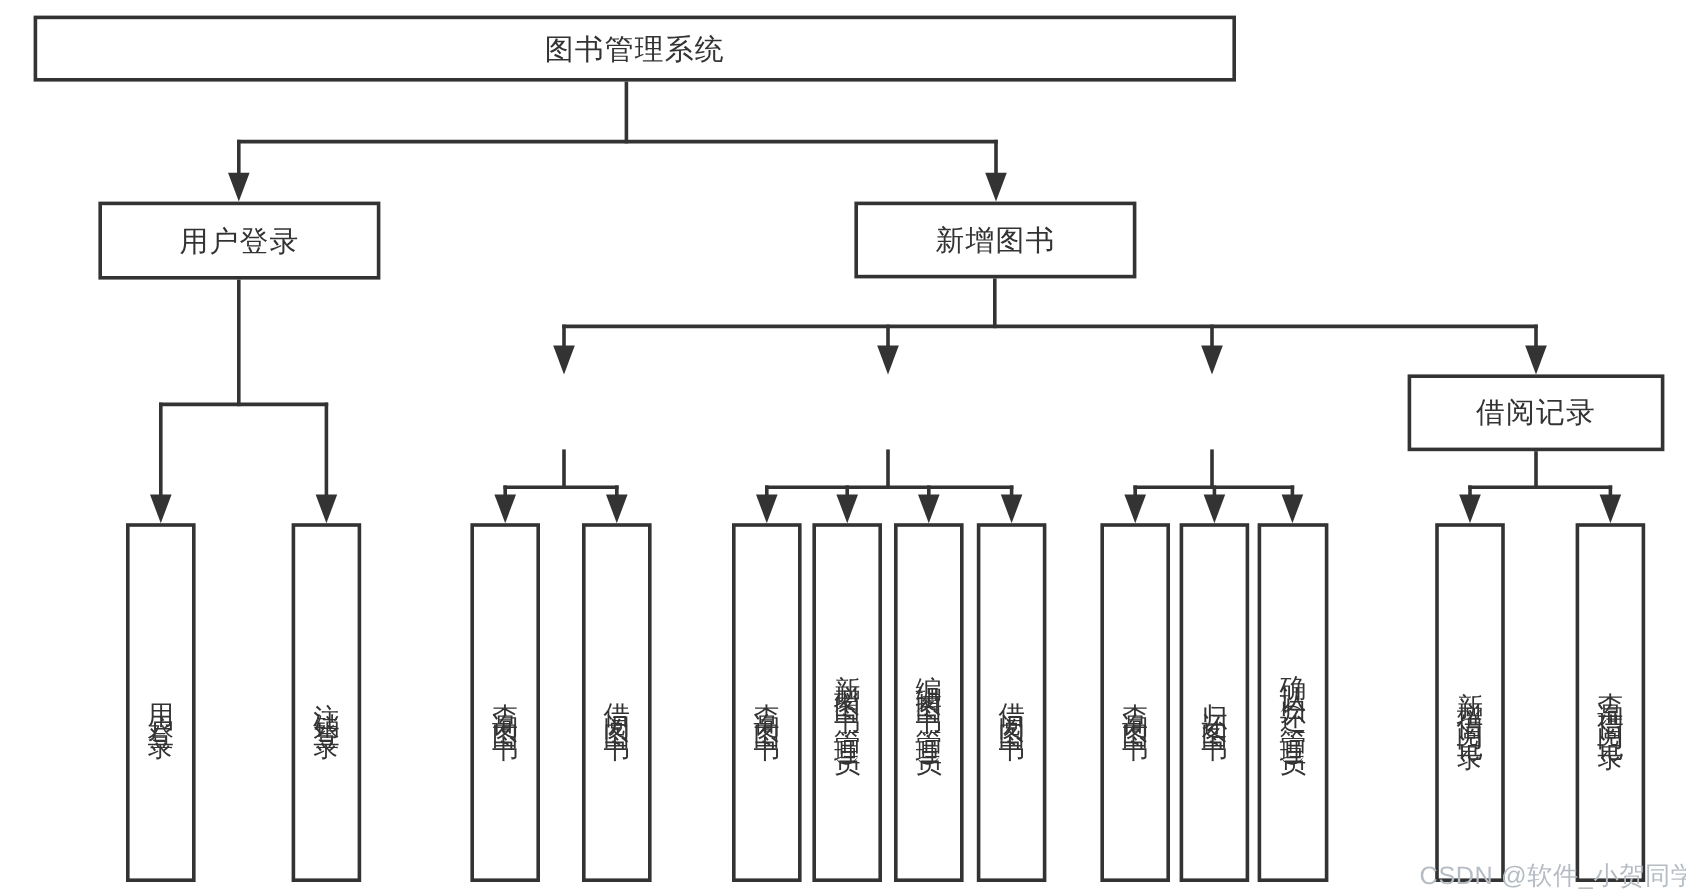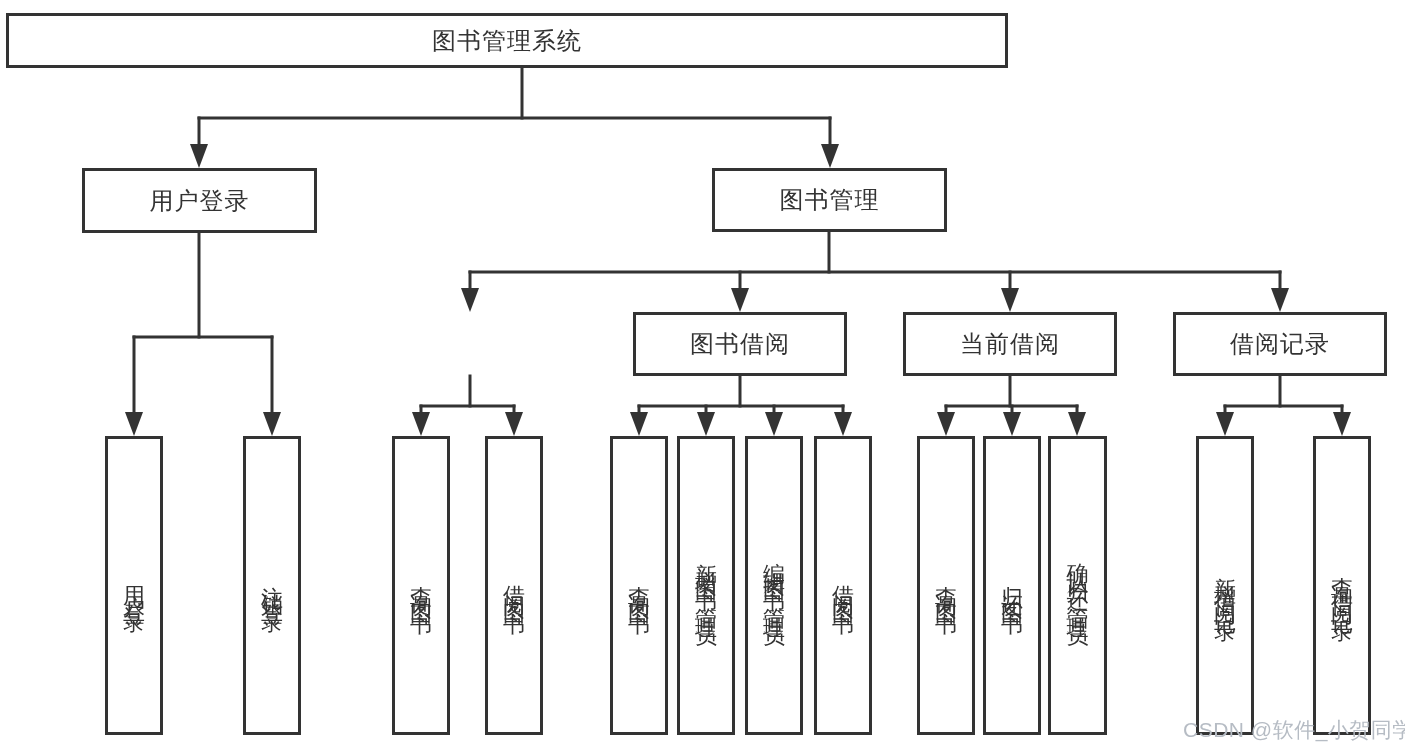--- a/index.html
+++ b/index.html
@@ -115,7 +115,7 @@
       <polygon points="1333,412 1351,412 1342,436"></polygon>
   </svg>
 
-  <div class="node" style="left:6px;top:13px;width:1002px;height:55px">
+  <div class="node" style="left:28px;top:13px;width:1002px;height:55px">
     <span class="hlabel">图书管理系统</span>
   </div>
 

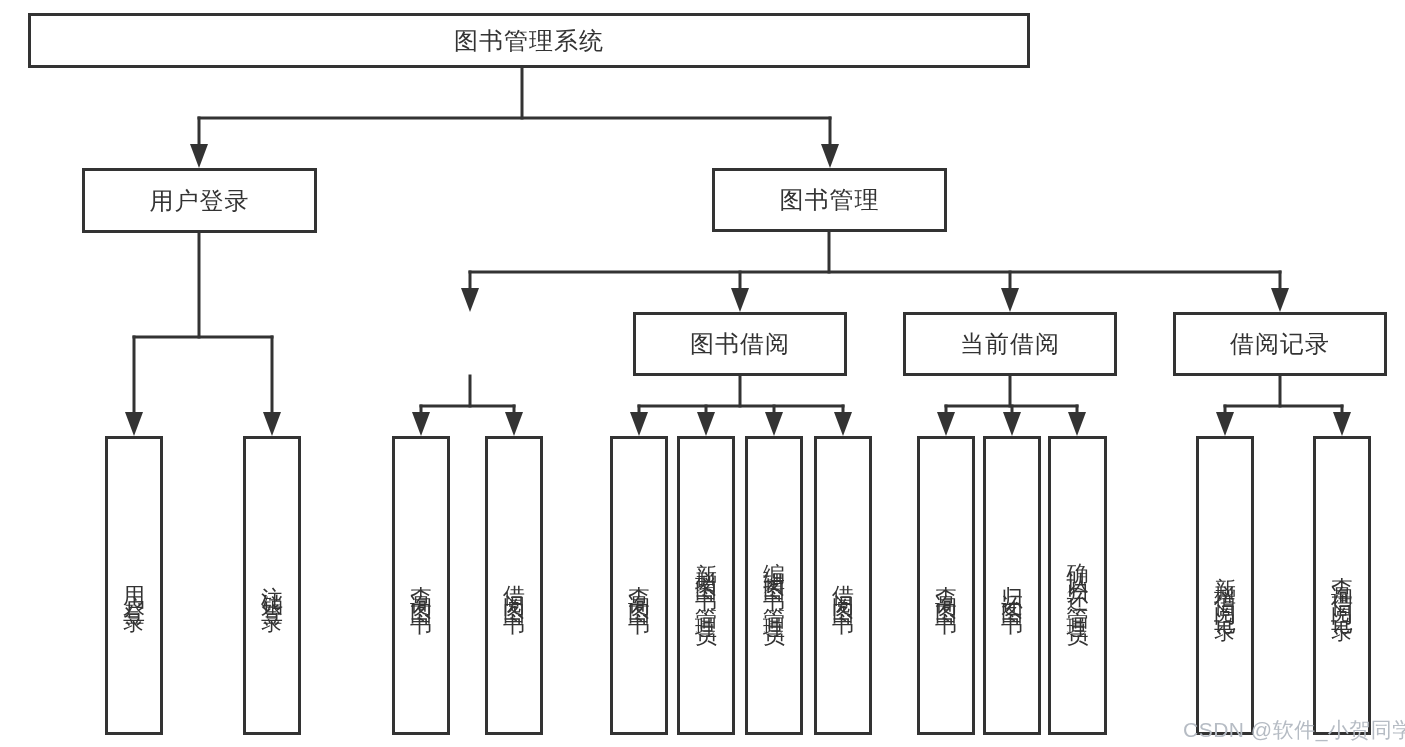--- a/index.html
+++ b/index.html
@@ -123,7 +123,7 @@
     <span class="hlabel">用户登录</span>
   </div>
   <div class="node" style="left:712px;top:168px;width:235px;height:64px">
-    <span class="hlabel">图书管理</span>
+    <span class="hlabel">新增图书</span>
   </div>
 
   <div class="node" style="left:633px;top:312px;width:214px;height:64px">

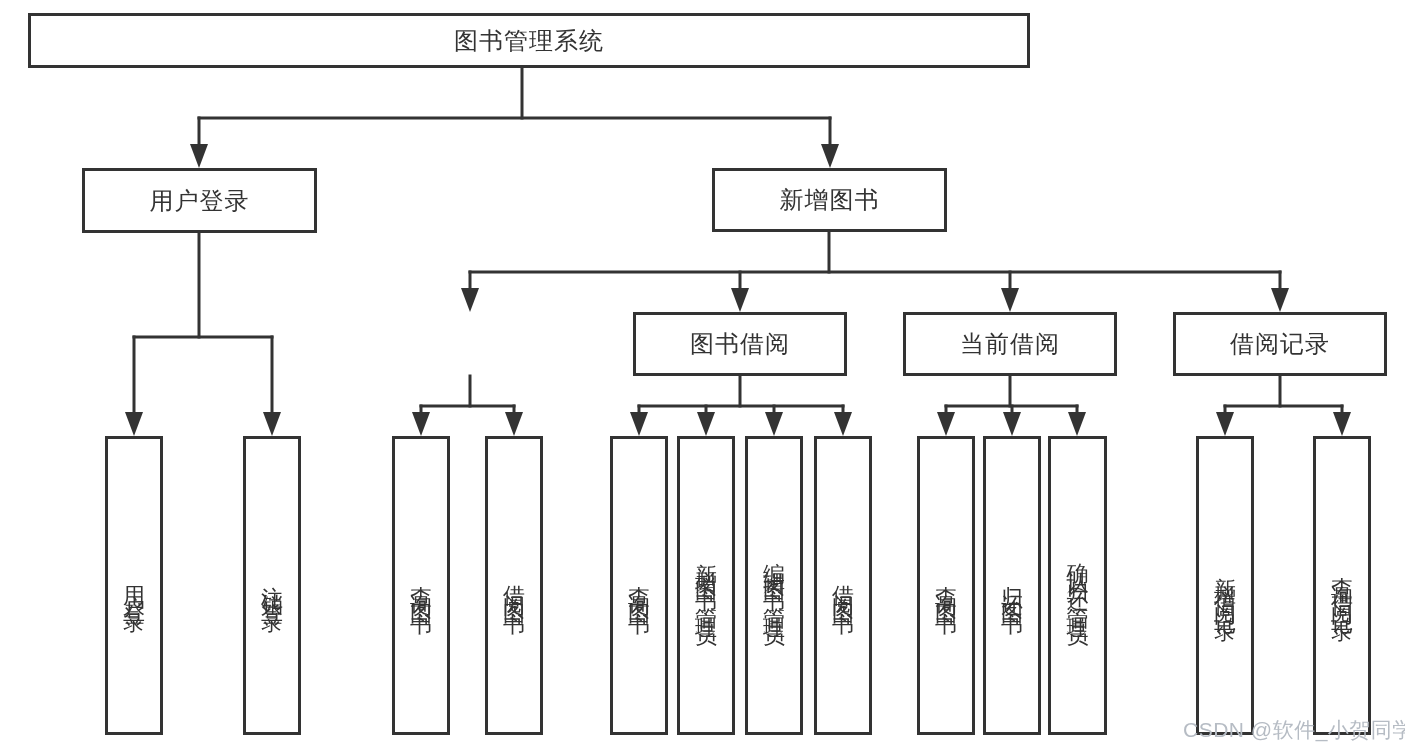--- a/index.html
+++ b/index.html
@@ -126,9 +126,6 @@
     <span class="hlabel">新增图书</span>
   </div>
 
-  <div class="node" style="left:633px;top:312px;width:214px;height:64px">
-    <span class="hlabel">图书借阅</span>
-  </div>
   <div class="node" style="left:903px;top:312px;width:214px;height:64px">
     <span class="hlabel">当前借阅</span>
   </div>

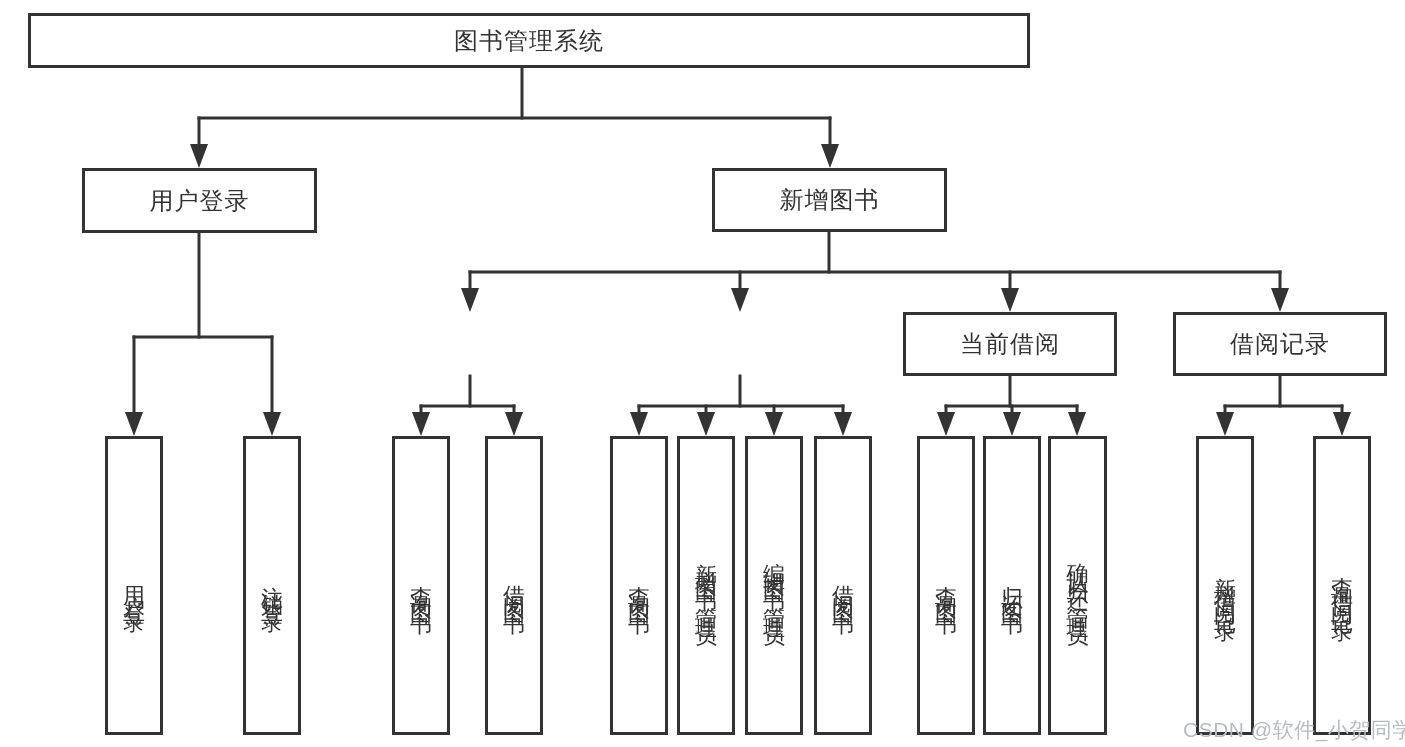--- a/index.html
+++ b/index.html
@@ -126,9 +126,6 @@
     <span class="hlabel">新增图书</span>
   </div>
 
-  <div class="node" style="left:903px;top:312px;width:214px;height:64px">
-    <span class="hlabel">当前借阅</span>
-  </div>
   <div class="node" style="left:1173px;top:312px;width:214px;height:64px">
     <span class="hlabel">借阅记录</span>
   </div>

